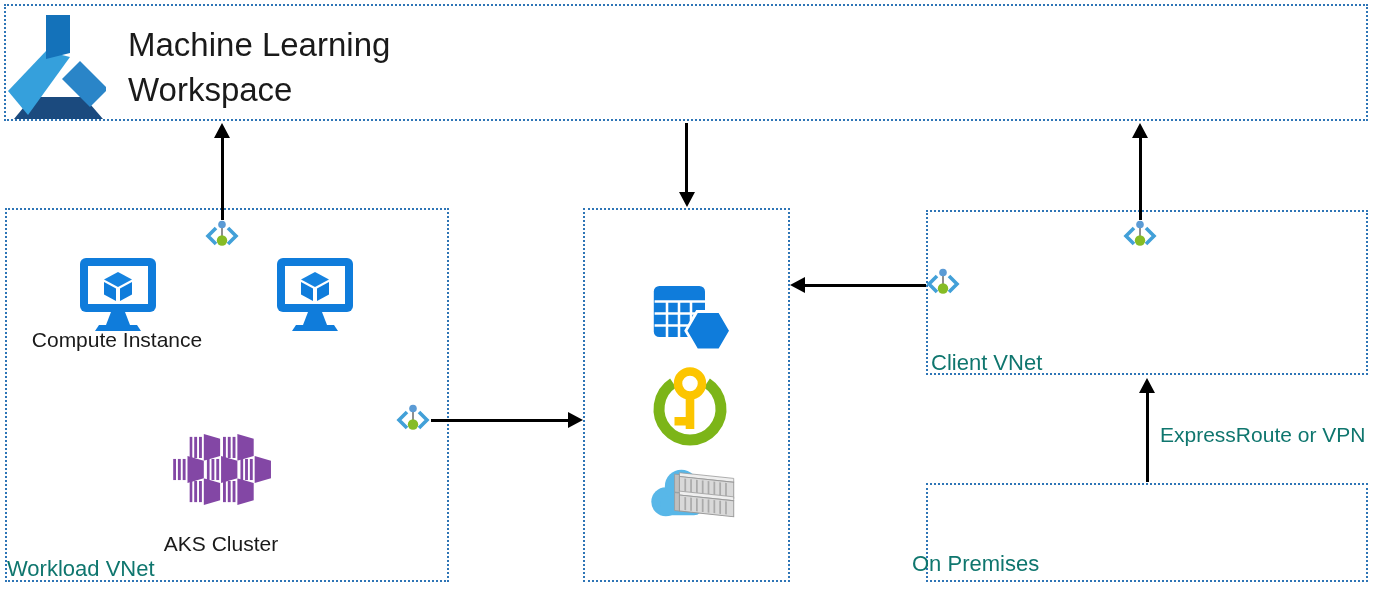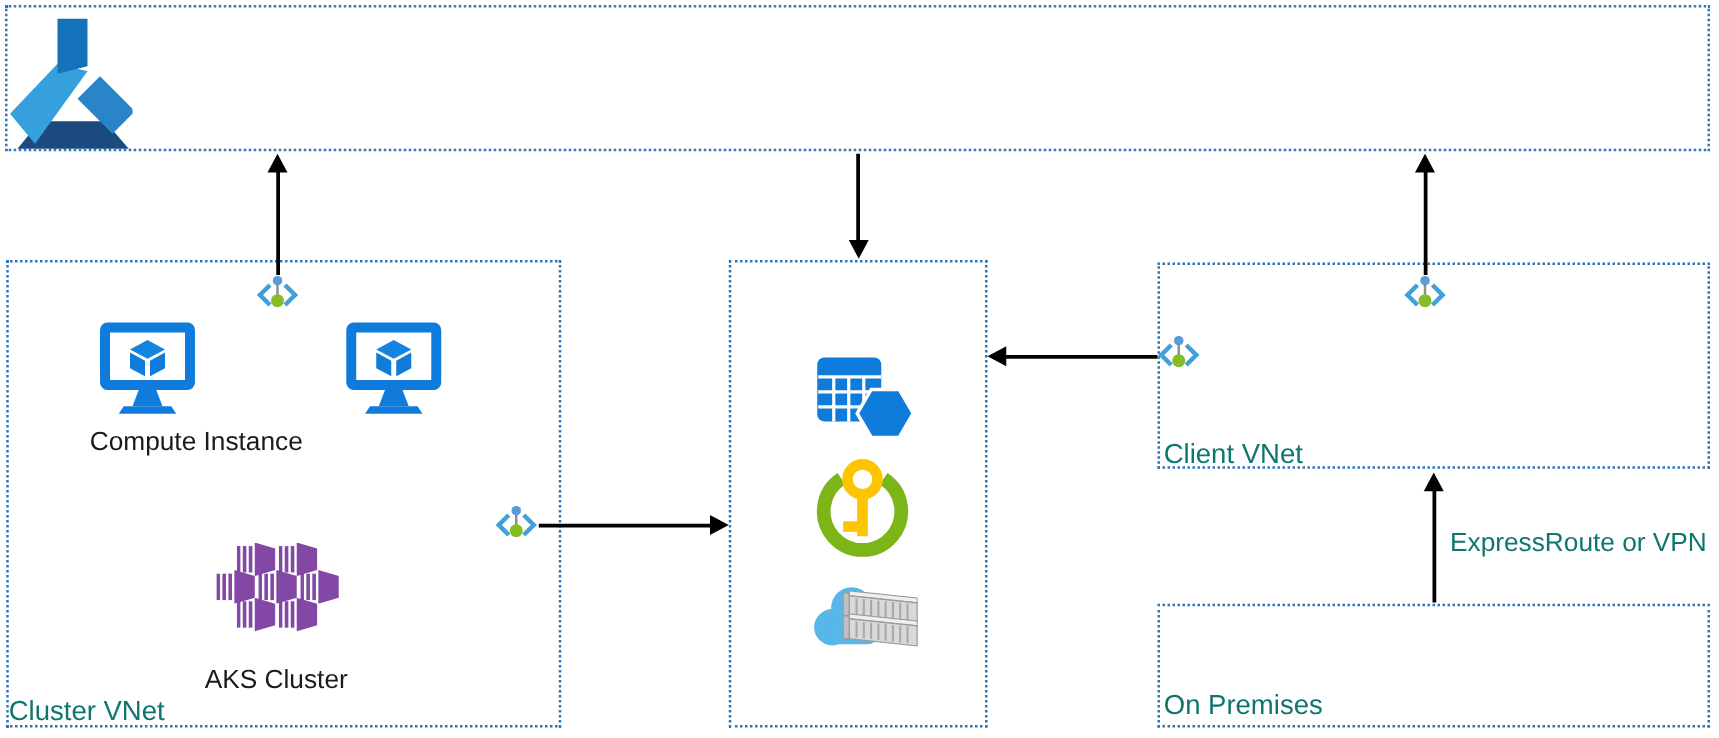--- a/index.html
+++ b/index.html
@@ -102,6 +102,7 @@
     <polygon points="74,46 102,74 84,92 56,64" fill="#2a85c8"></polygon>
     <polygon points="40,0 64,0 64,38 40,44" fill="#1472ba"></polygon>
   </svg>
+  <div class="title">Machine Learning Workspace</div>
 
   <svg class="icon" style="left:78px;top:256px;" width="80" height="80" viewBox="0 0 80 80">
       <use href="#sym-monitor"></use>

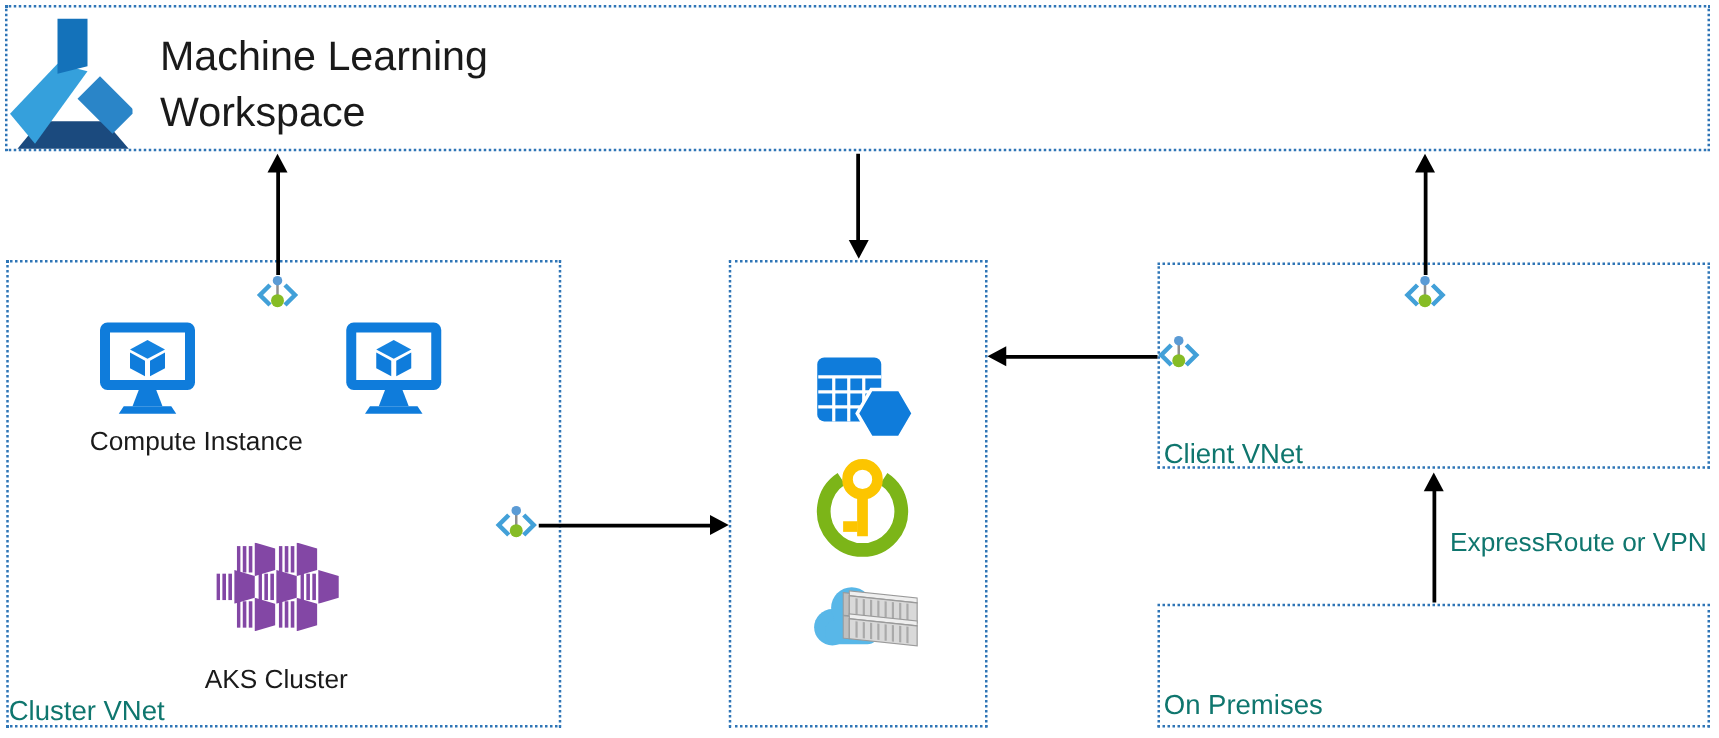--- a/index.html
+++ b/index.html
@@ -107,7 +107,7 @@
   <svg class="icon" style="left:78px;top:256px;" width="80" height="80" viewBox="0 0 80 80">
       <use href="#sym-monitor"></use>
     </svg>
-  <div class="itemlabel" style="left:27px;top:342px;width:180px;margin-left:40px;">Compute Instance</div>
+  <div class="itemlabel" style="left:27px;top:328px;width:180px;">Compute Instance</div>
 
   <svg class="icon" style="left:275px;top:256px;" width="80" height="80" viewBox="0 0 80 80">
       <use href="#sym-monitor"></use>

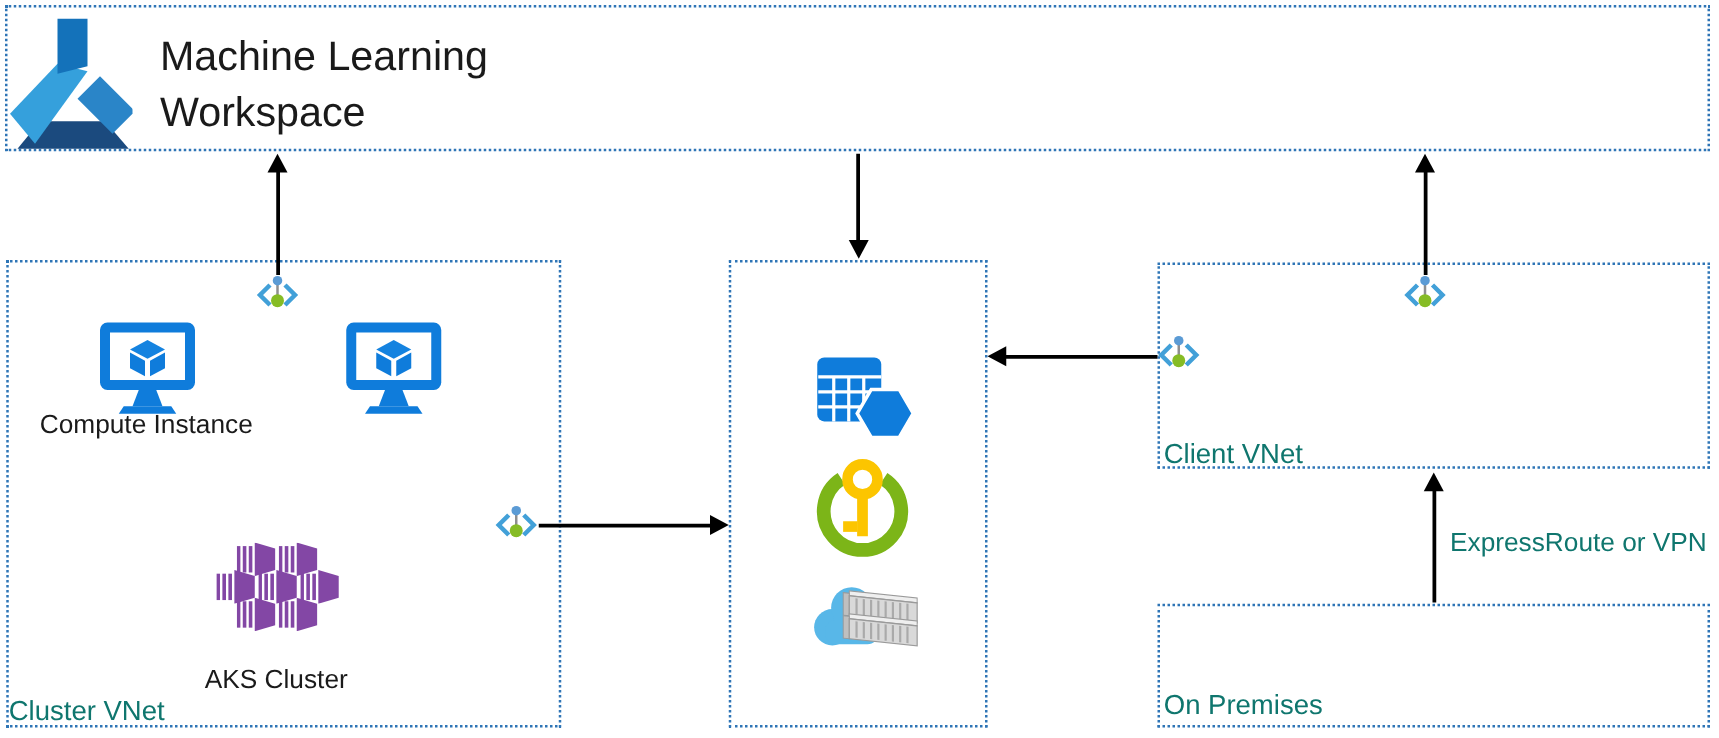--- a/index.html
+++ b/index.html
@@ -124,7 +124,7 @@
   </svg>
   <div class="itemlabel" style="left:131px;top:532px;width:180px;">AKS Cluster</div>
 
-  <div class="boxlabel" style="left:7px;top:556px;">Cluster VNet</div>
+  <div class="boxlabel" style="left:7px;top:556px;">Workload VNet</div>
 
   <svg class="icon" style="left:653px;top:285px;" width="80" height="69" viewBox="0 0 100 86">
     <rect x="1" y="1" width="64" height="64" rx="7" fill="#0f7cdb"></rect>

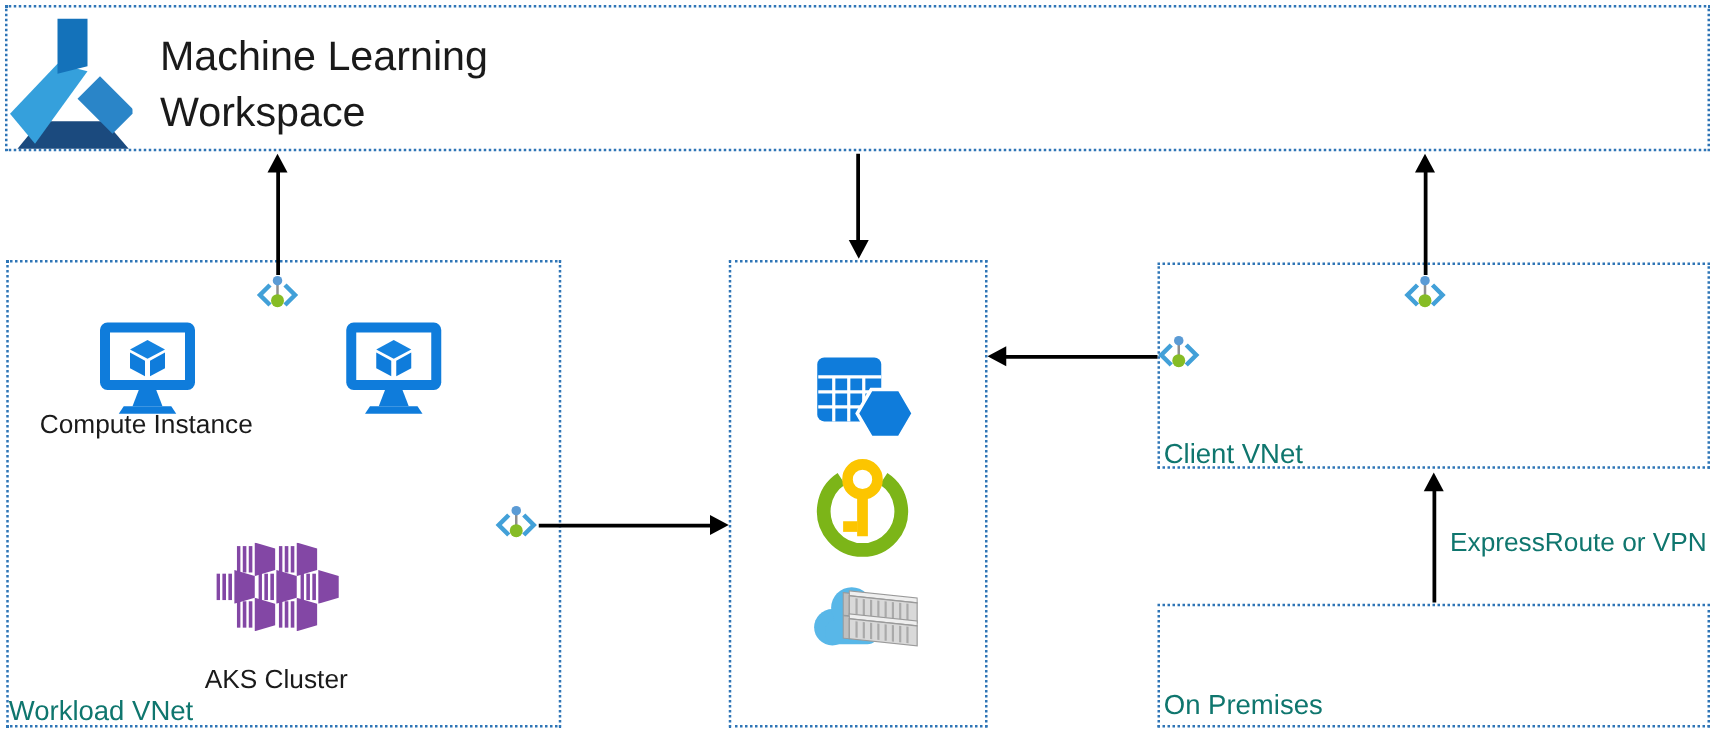--- a/index.html
+++ b/index.html
@@ -184,7 +184,7 @@
   </svg>
 
   <div class="boxlabel" style="left:931px;top:350px;">Client VNet</div>
-  <div class="boxlabel" style="left:931px;top:551px;">On Premises</div>
+  <div class="boxlabel" style="left:912px;top:551px;">On Premises</div>
   <div class="boxlabel" style="left:1160px;top:423px;font-size:21px;">ExpressRoute or VPN</div>
 
   <svg class="icon" style="left:204px;top:218px;" width="36" height="36" viewBox="0 0 36 36">

